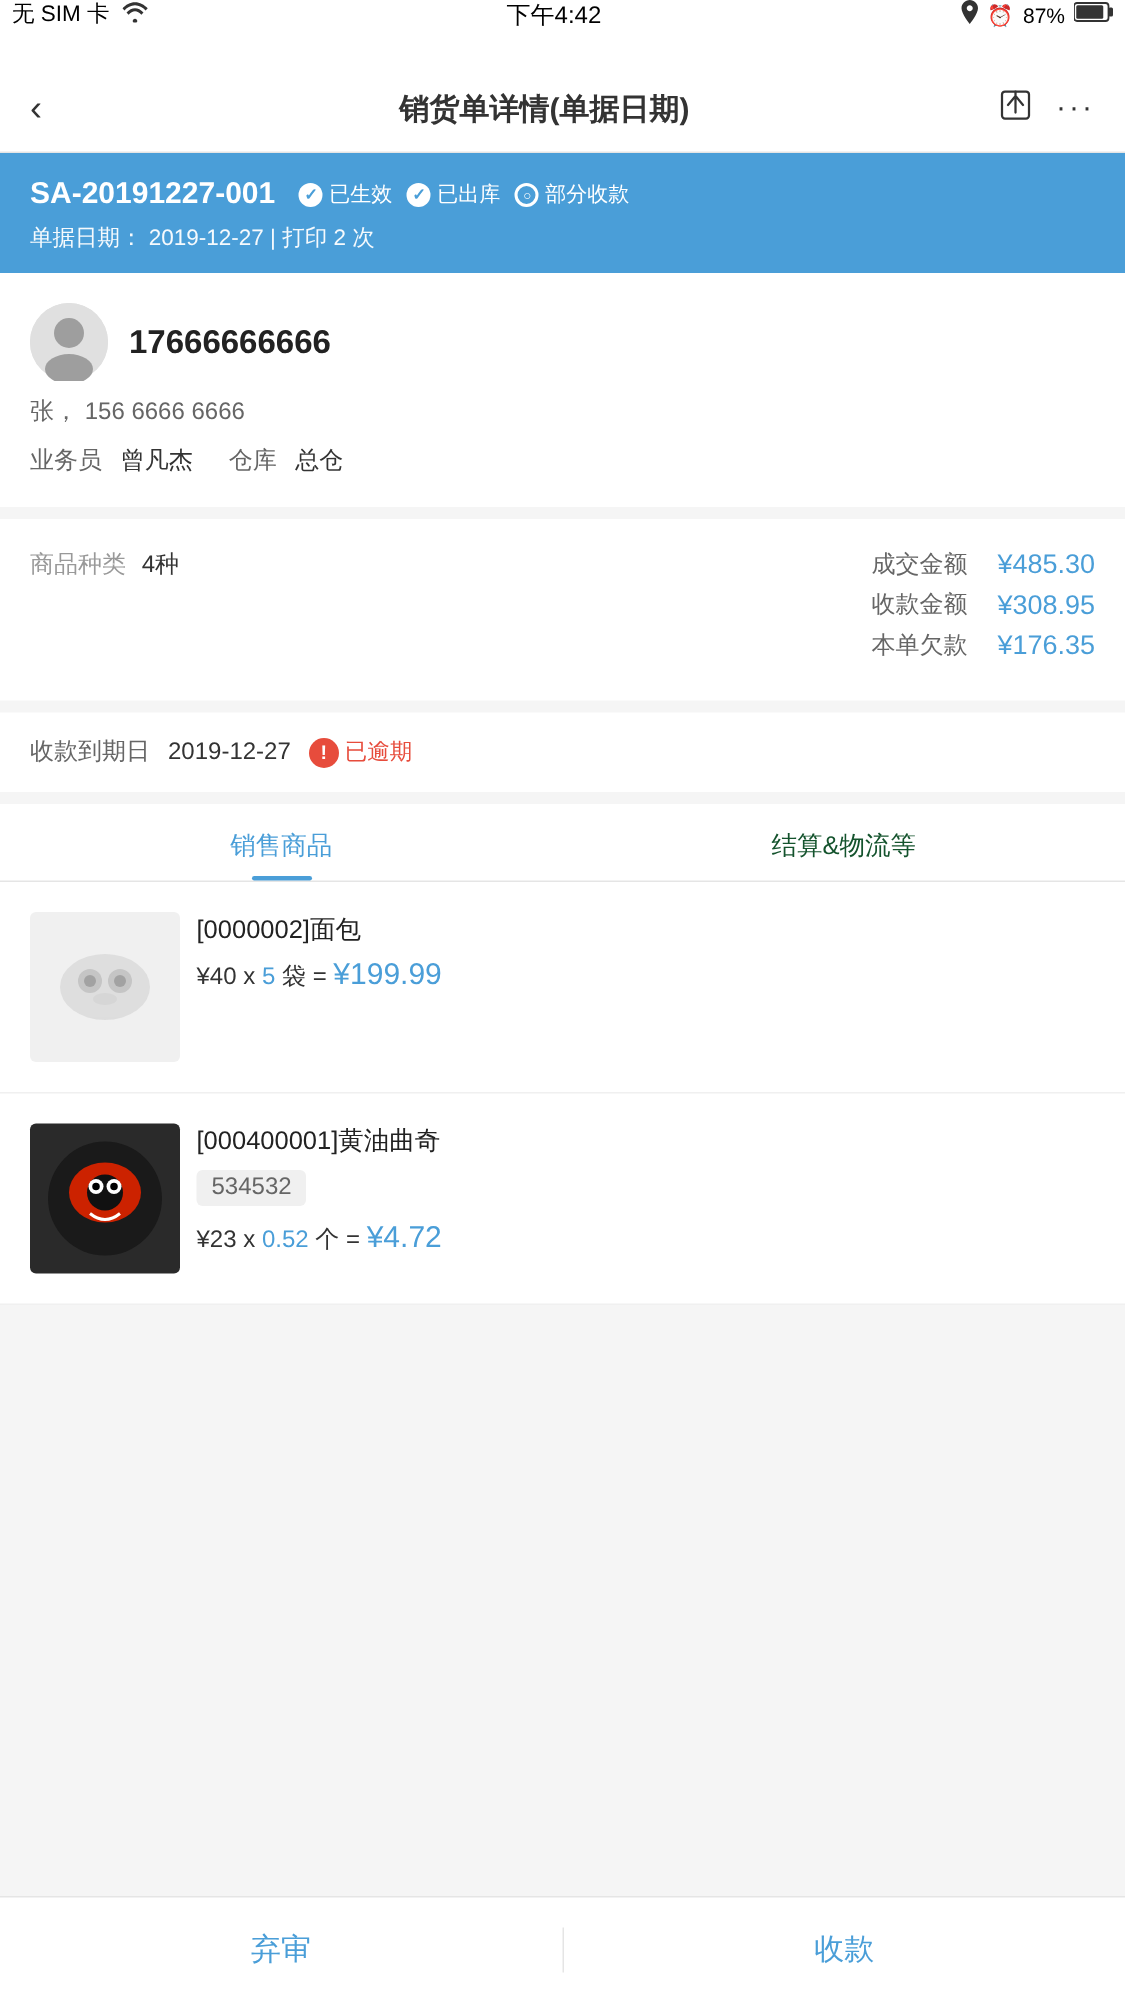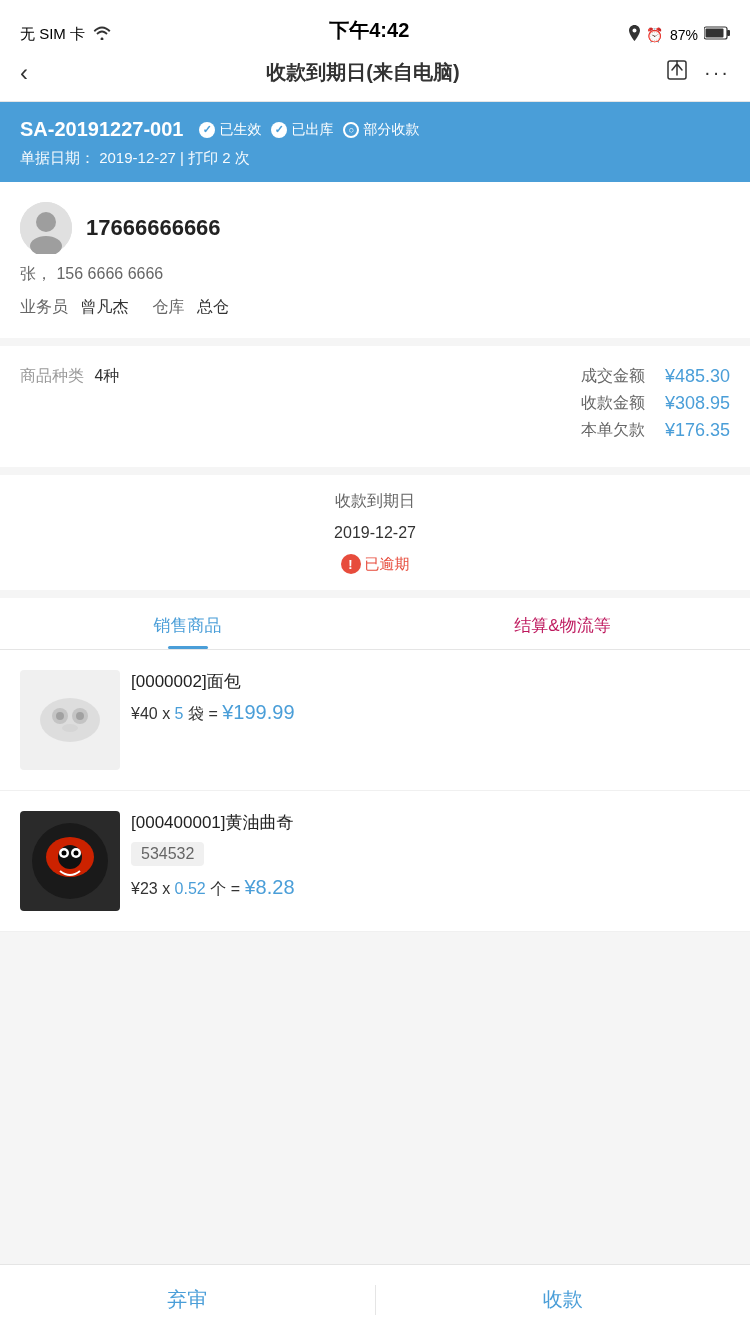--- a/index.html
+++ b/index.html
@@ -17,9 +17,9 @@
       background: #fff;
       height: 44px;
       display: flex;
-      align-items: flex-end;
+      align-items: flex-start;
       justify-content: space-between;
-      padding: 0 20px;
+      padding: 0 8px;
       font-size: 15px;
       font-weight: 500;
     }

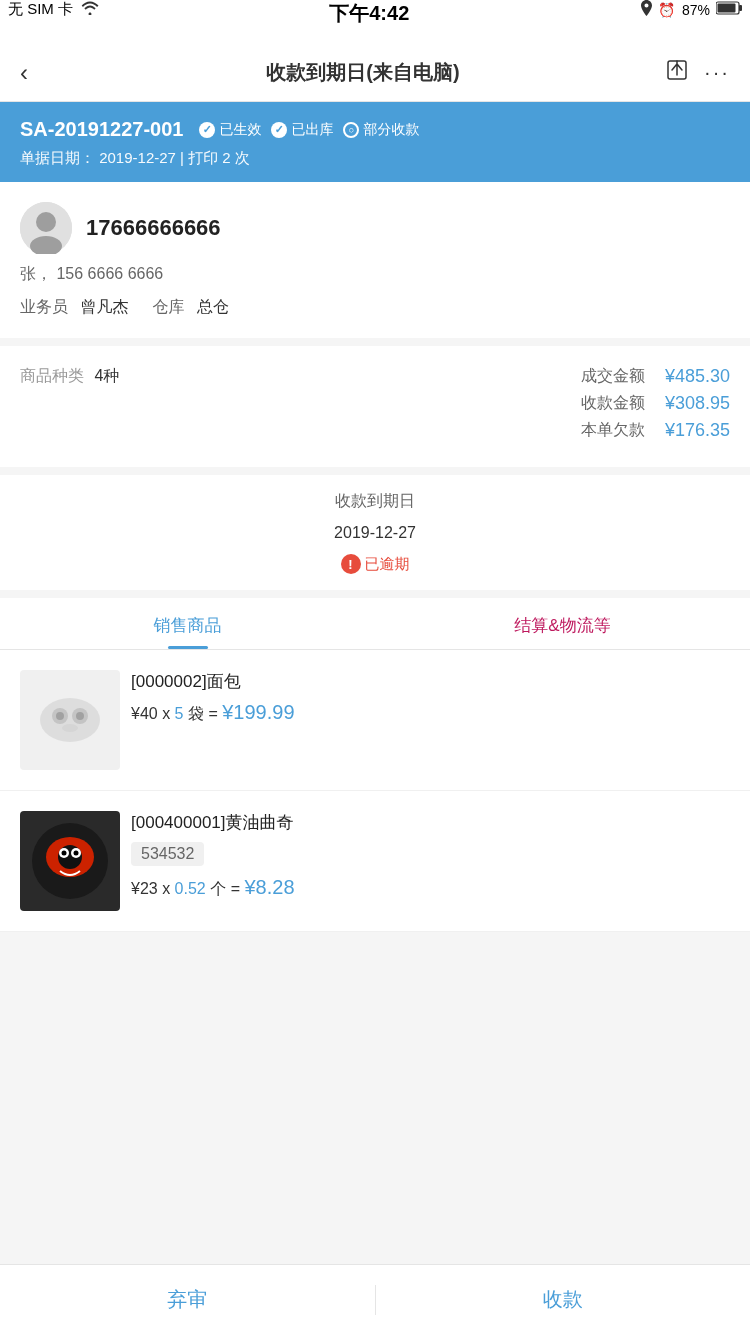--- a/index.html
+++ b/index.html
@@ -24,7 +24,7 @@
       font-weight: 500;
     }
     .status-left { display: flex; align-items: center; gap: 8px; }
-    .status-center { font-weight: 700; font-size: 20px; }
+    .status-center { font-weight: 400; font-size: 16px; }
     .status-right { display: flex; align-items: center; gap: 6px; font-size: 14px; }
 
     

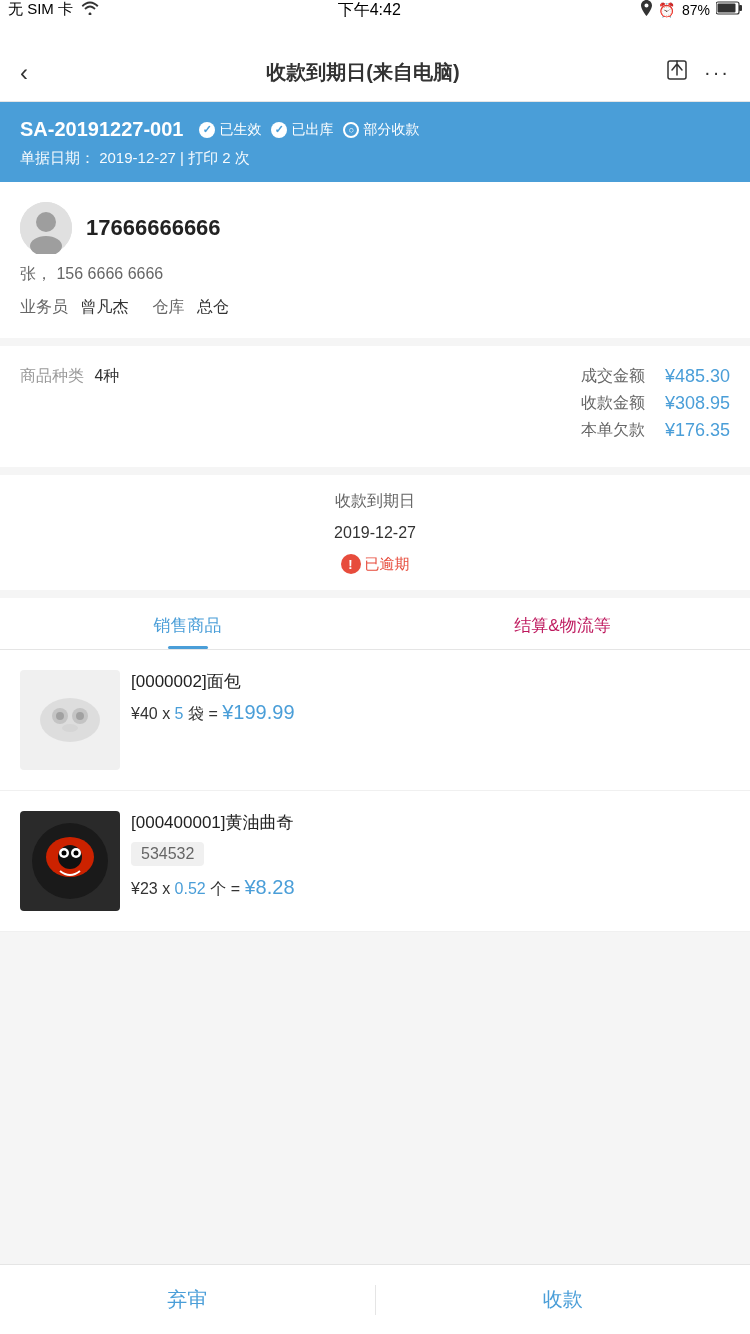--- a/index.html
+++ b/index.html
@@ -364,7 +364,7 @@
 
 <div class="nav-bar">
   <div class="nav-back">‹</div>
-  <div class="nav-title">收款到期日(来自电脑)</div>
+  <div class="nav-title">销货单详情(单据日期)</div>
   <div class="nav-actions">
     <span style="font-size:20px; color:#333;">
       <svg width="22" height="22" viewBox="0 0 22 22">

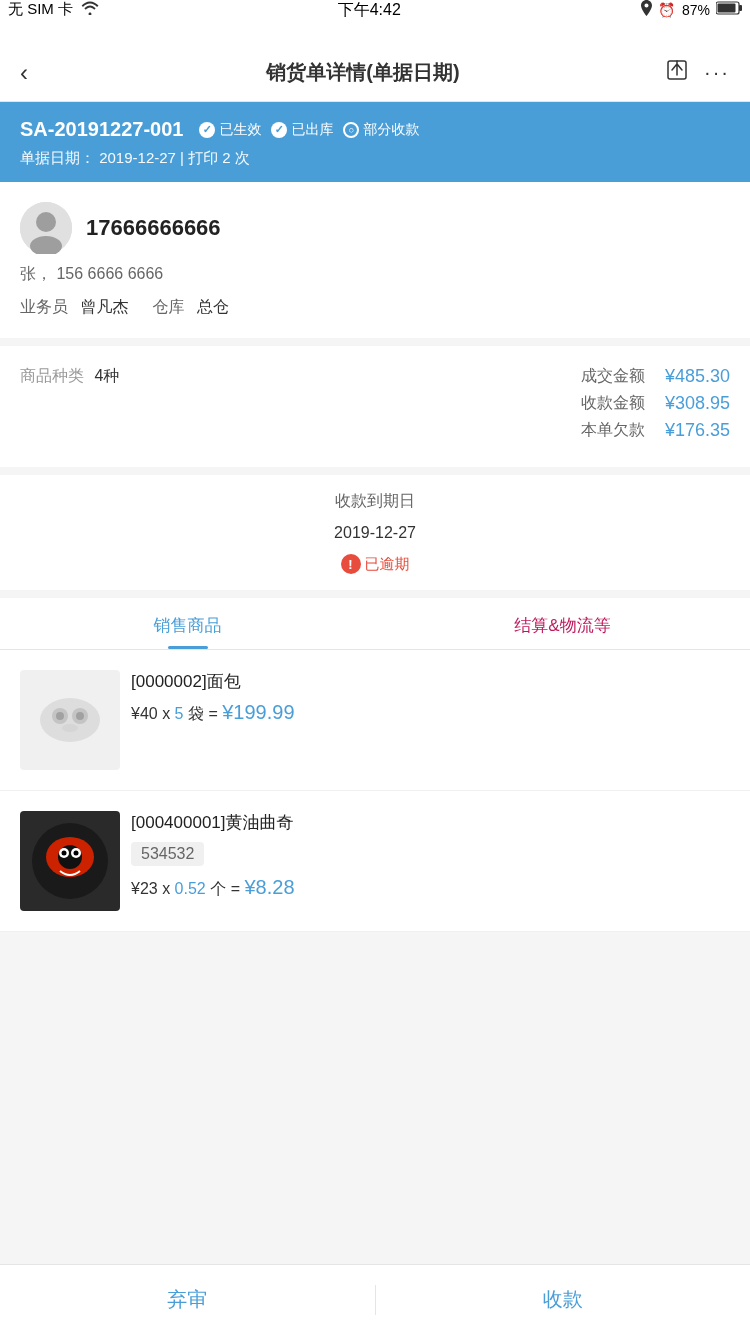--- a/index.html
+++ b/index.html
@@ -180,14 +180,13 @@
     
     .due-section {
       background: #fff;
-      padding: 16px 36px;
+      padding: 16px 20px;
       margin-bottom: 8px;
       display: flex;
       align-items: center;
       gap: 12px;
       font-size: 16px;
       color: #333;
-      flex-direction: column;
     }
     .due-label { color: #666; }
     .overdue-badge {

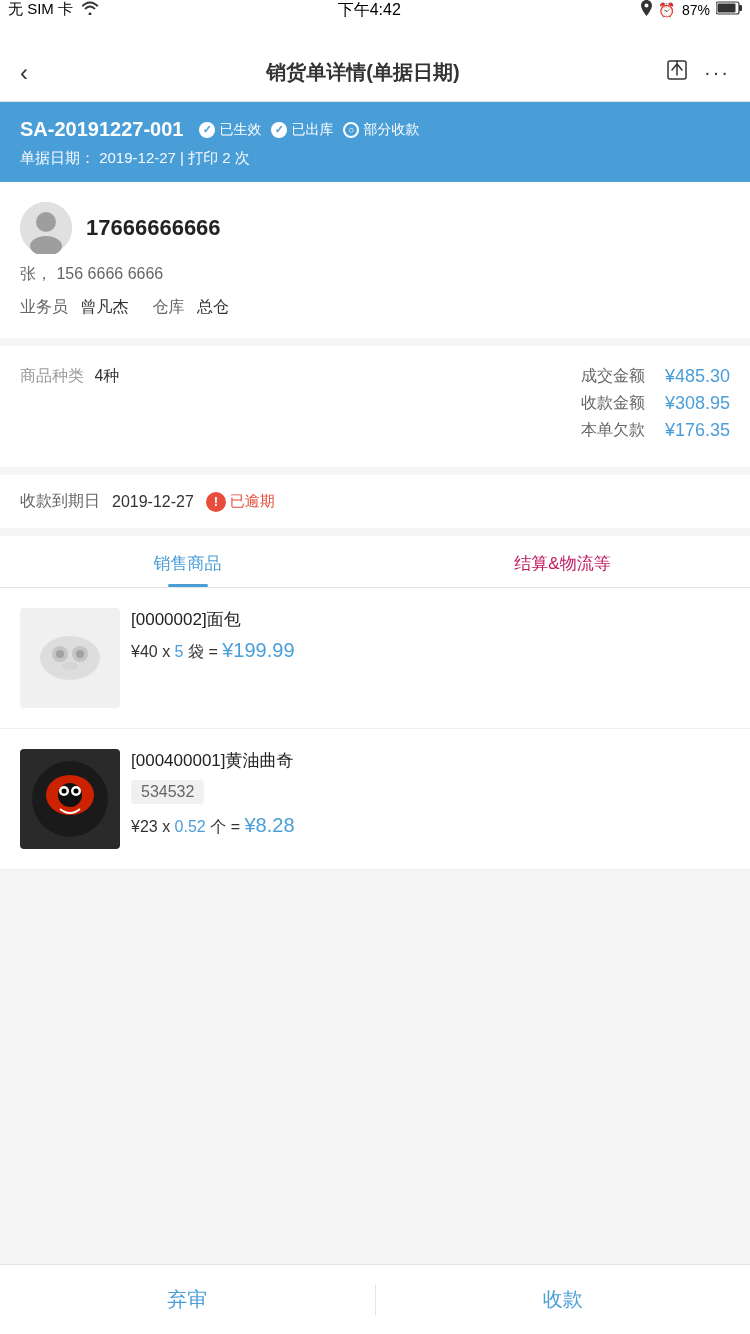--- a/index.html
+++ b/index.html
@@ -226,7 +226,7 @@
       font-size: 17px;
       cursor: pointer;
       position: relative;
-      color: #be185d;
+      color: #14532d;
     }
     .tab-item.active {
       color: #4a9ed8;

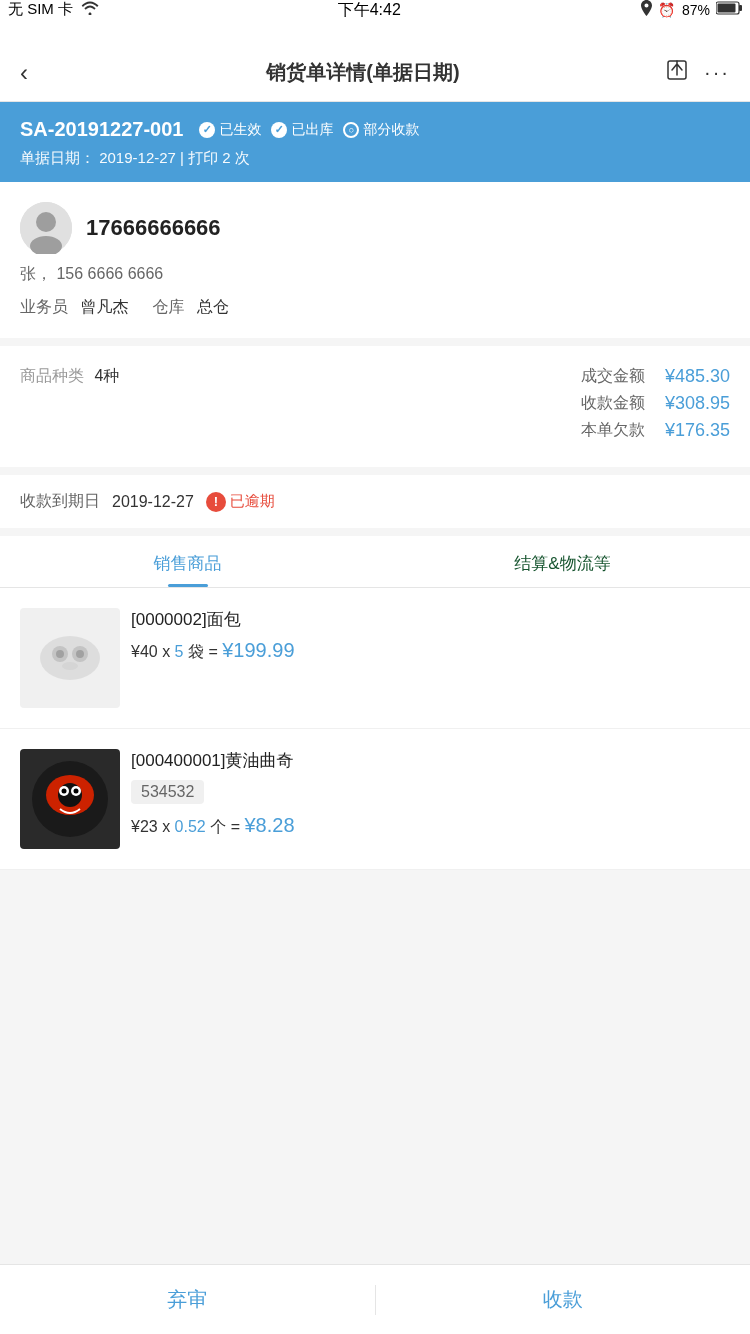--- a/index.html
+++ b/index.html
@@ -514,7 +514,7 @@
         <span class="price-qty">0.52</span>
         <span>个</span>
         <span> = </span>
-        <span class="price-total">¥8.28</span>
+        <span class="price-total">¥4.72</span>
       </div>
     </div>
   </div>

